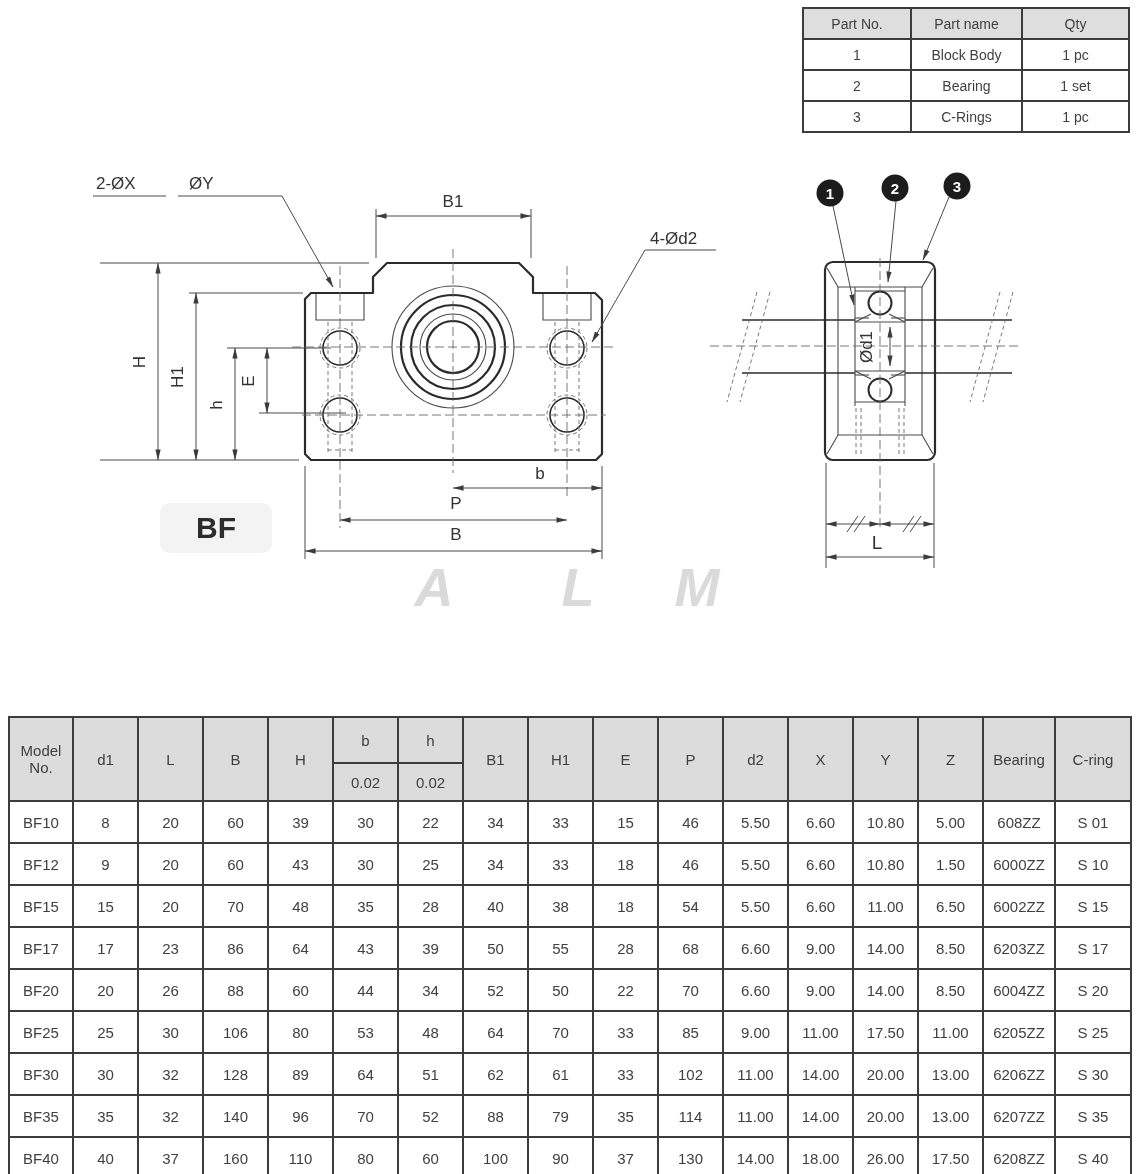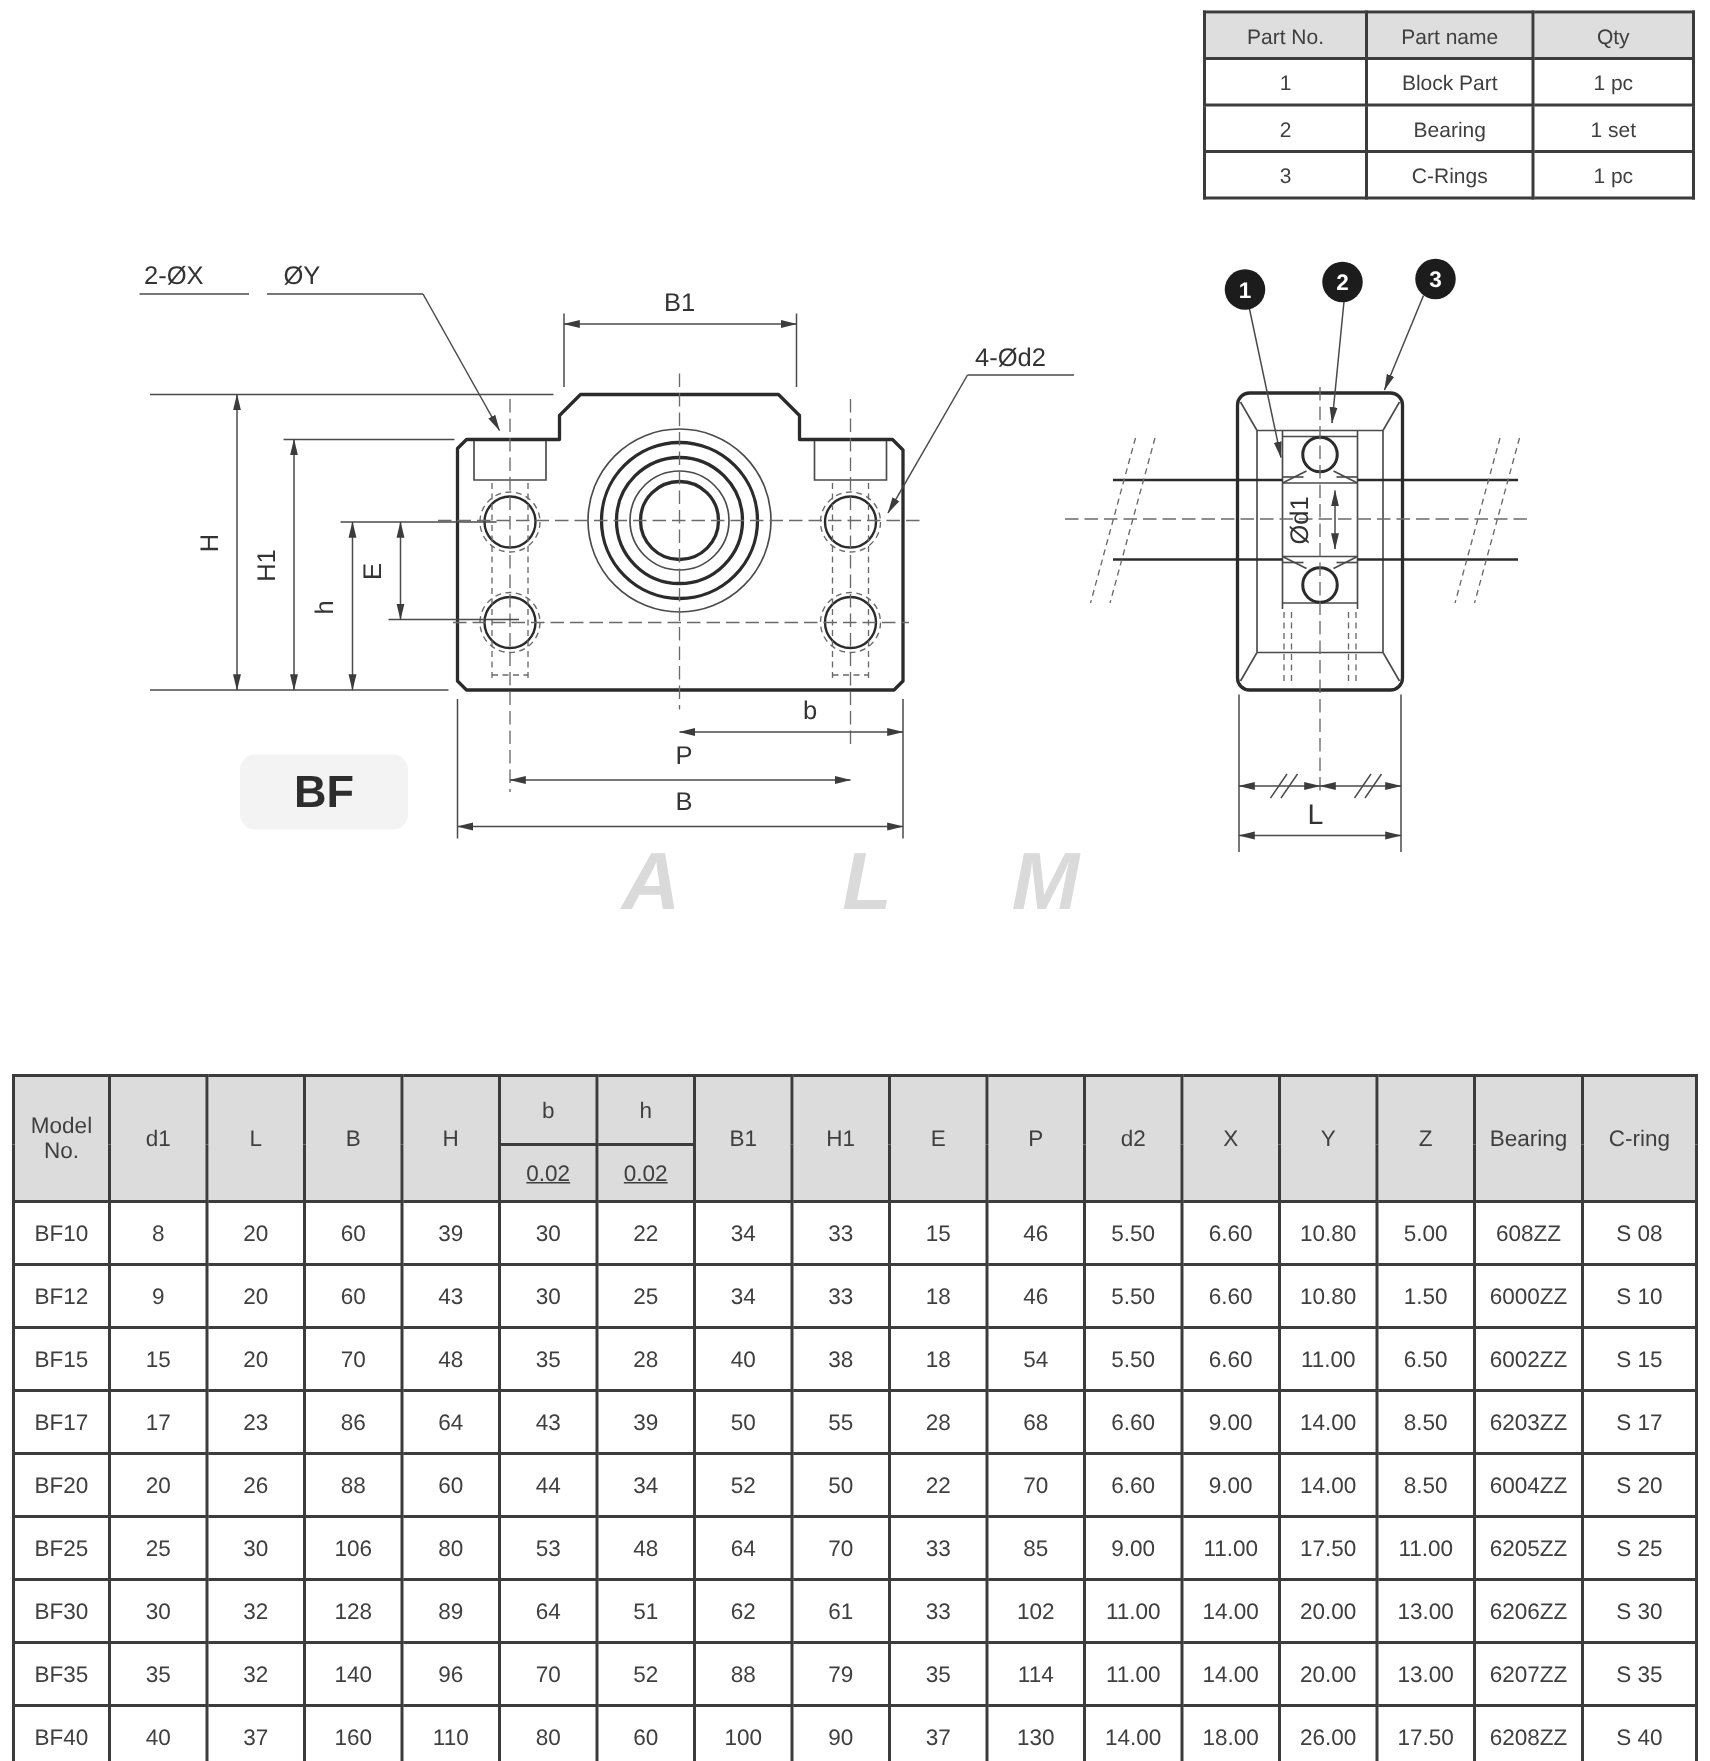--- a/index.html
+++ b/index.html
@@ -269,7 +269,7 @@
   <tbody>
       <tr>
         <td>1</td>
-        <td>Block Part</td>
+        <td>Block Body</td>
         <td>1 pc</td>
       </tr>
       <tr>

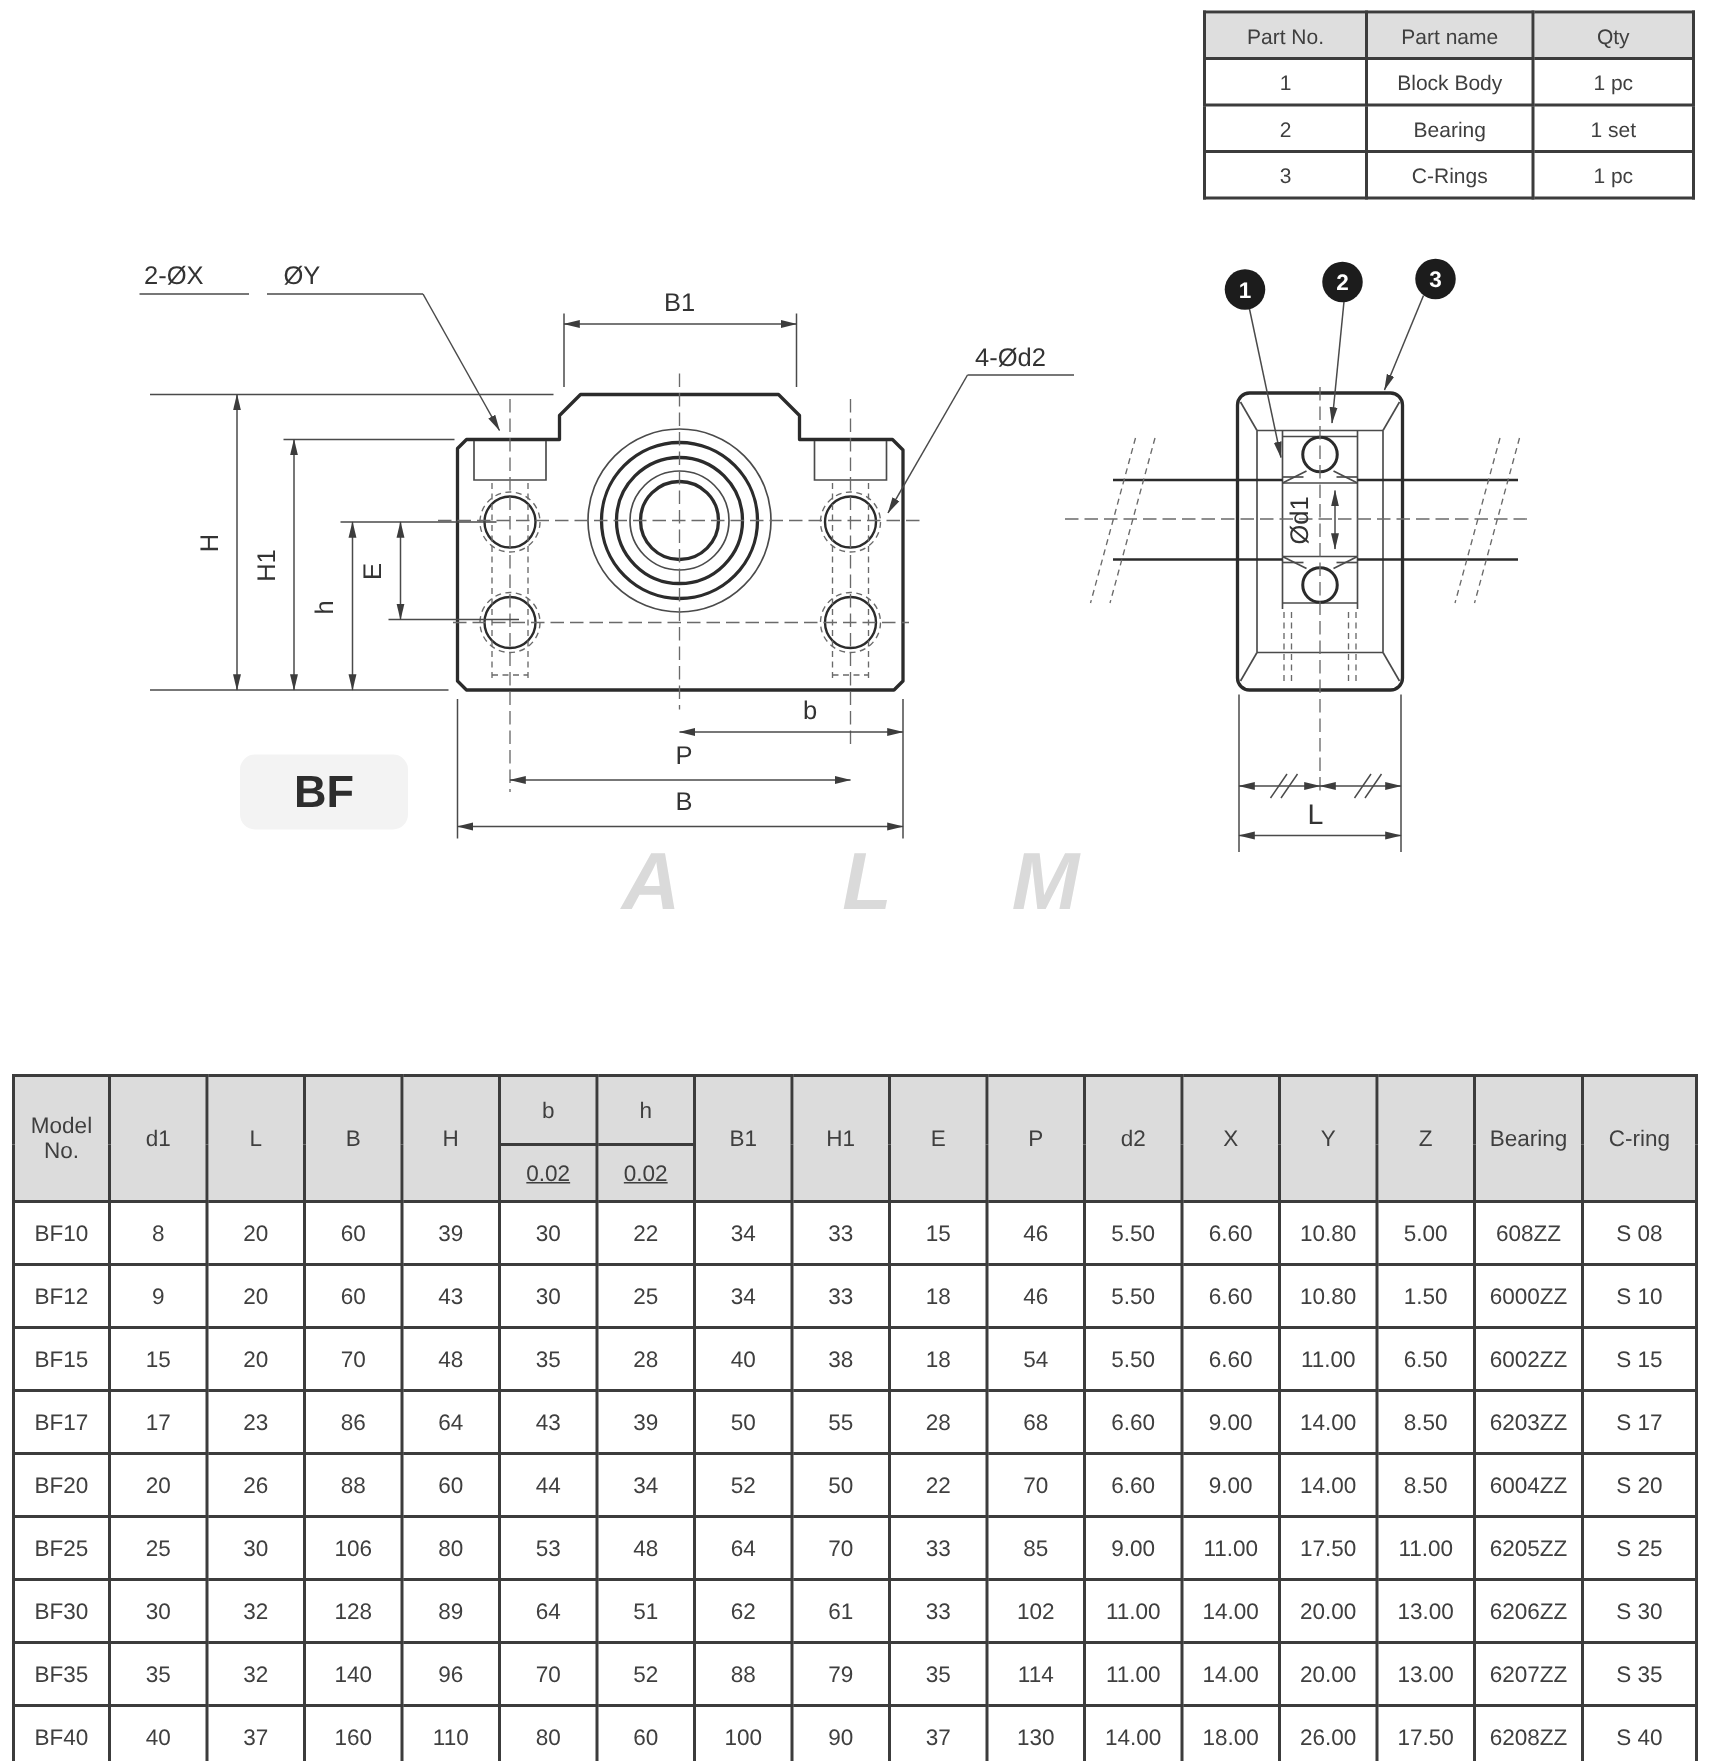--- a/index.html
+++ b/index.html
@@ -13,7 +13,7 @@
   .dim-table{position:absolute;left:8px;top:716px;width:1124px;font-size:15px;}
   .dim-table th{background:#dcdcdc;}
   .dim-table thead tr.r1 th{height:42px;}
-  .dim-table thead tr.r2 th{height:34px;text-decoration:underline;}
+  .dim-table thead tr.r2 th{height:34px;}
   .dim-table tbody td{height:38px;}
   
   .drawing{position:absolute;left:0;top:0;}

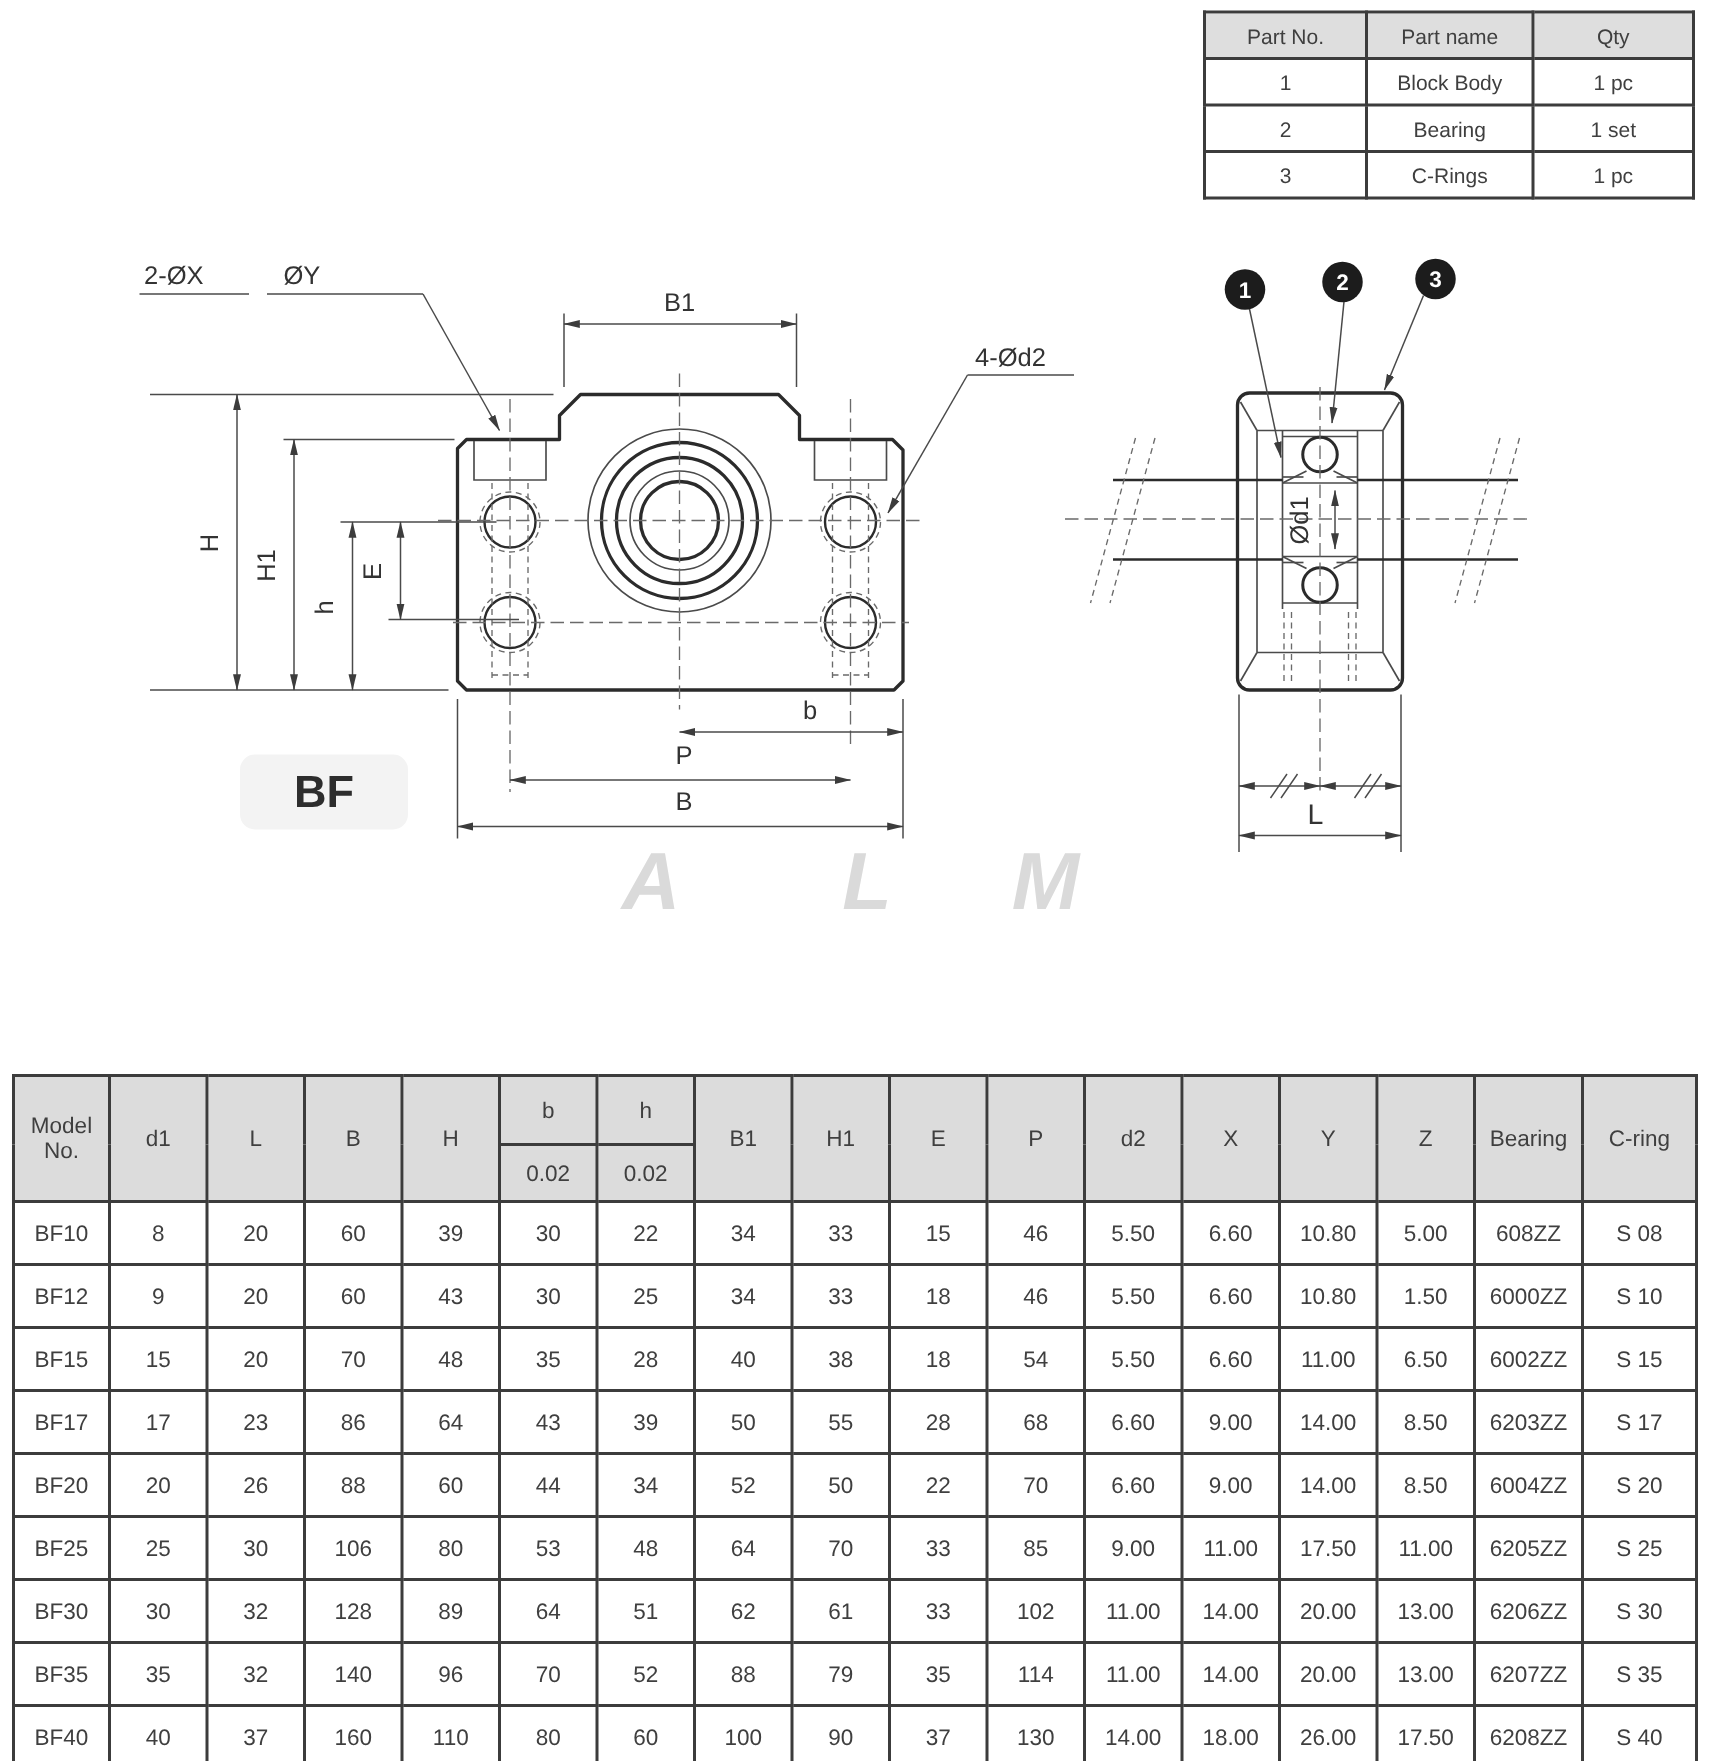--- a/index.html
+++ b/index.html
@@ -348,7 +348,7 @@
         <td>10.80</td>
         <td>5.00</td>
         <td>608ZZ</td>
-        <td>S 08</td>
+        <td>S 01</td>
       </tr>
       <tr>
         <td>BF12</td>

